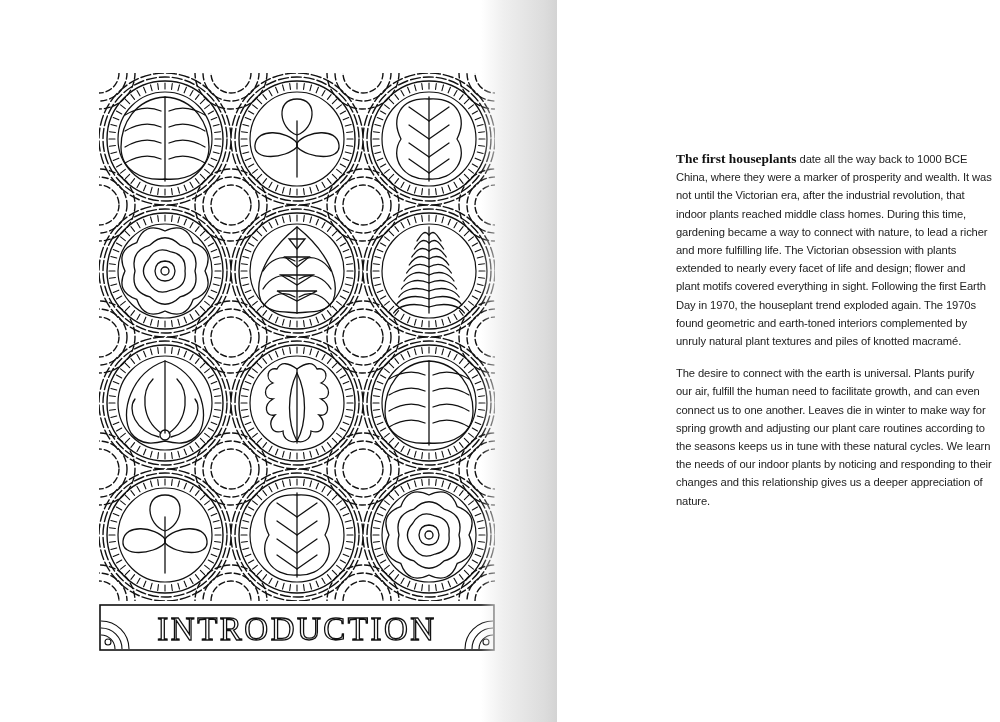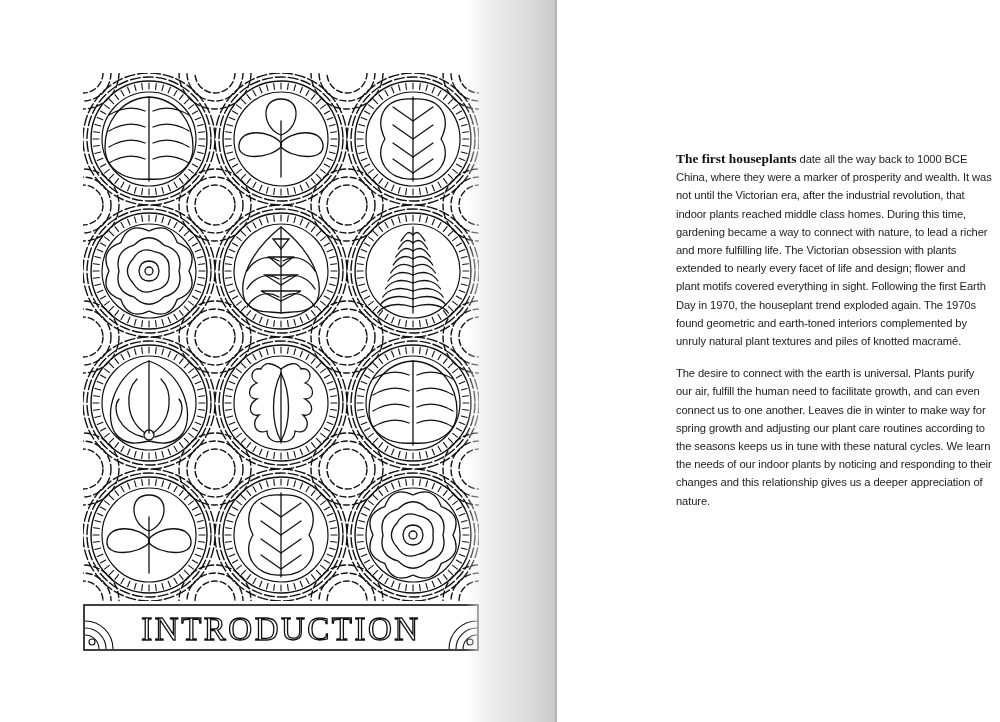--- a/index.html
+++ b/index.html
@@ -5,7 +5,7 @@
   html, body { margin:0; padding:0; }
   body { width:1000px; height:722px; position:relative; overflow:hidden; background:#ffffff; font-family:"Liberation Sans", sans-serif; }
   .spread { position:absolute; left:0; top:0; width:1000px; height:722px; }
-  .page-left { position:absolute; left:0; top:0; width:557px; height:722px; background:#ffffff; }
+  .page-left { position:absolute; left:16px; top:0; width:557px; height:722px; background:#ffffff; }
   .gutter-shadow { position:absolute; left:465px; top:0; width:91px; height:722px;
     background:linear-gradient(to right, rgba(255,255,255,0) 0%, #efefef 25%, #dcdcdc 70%, #c9c9c9 100%); }
   .gutter-edge { position:absolute; left:555px; top:0; width:2px; height:722px; background:#b4b4b4; }

